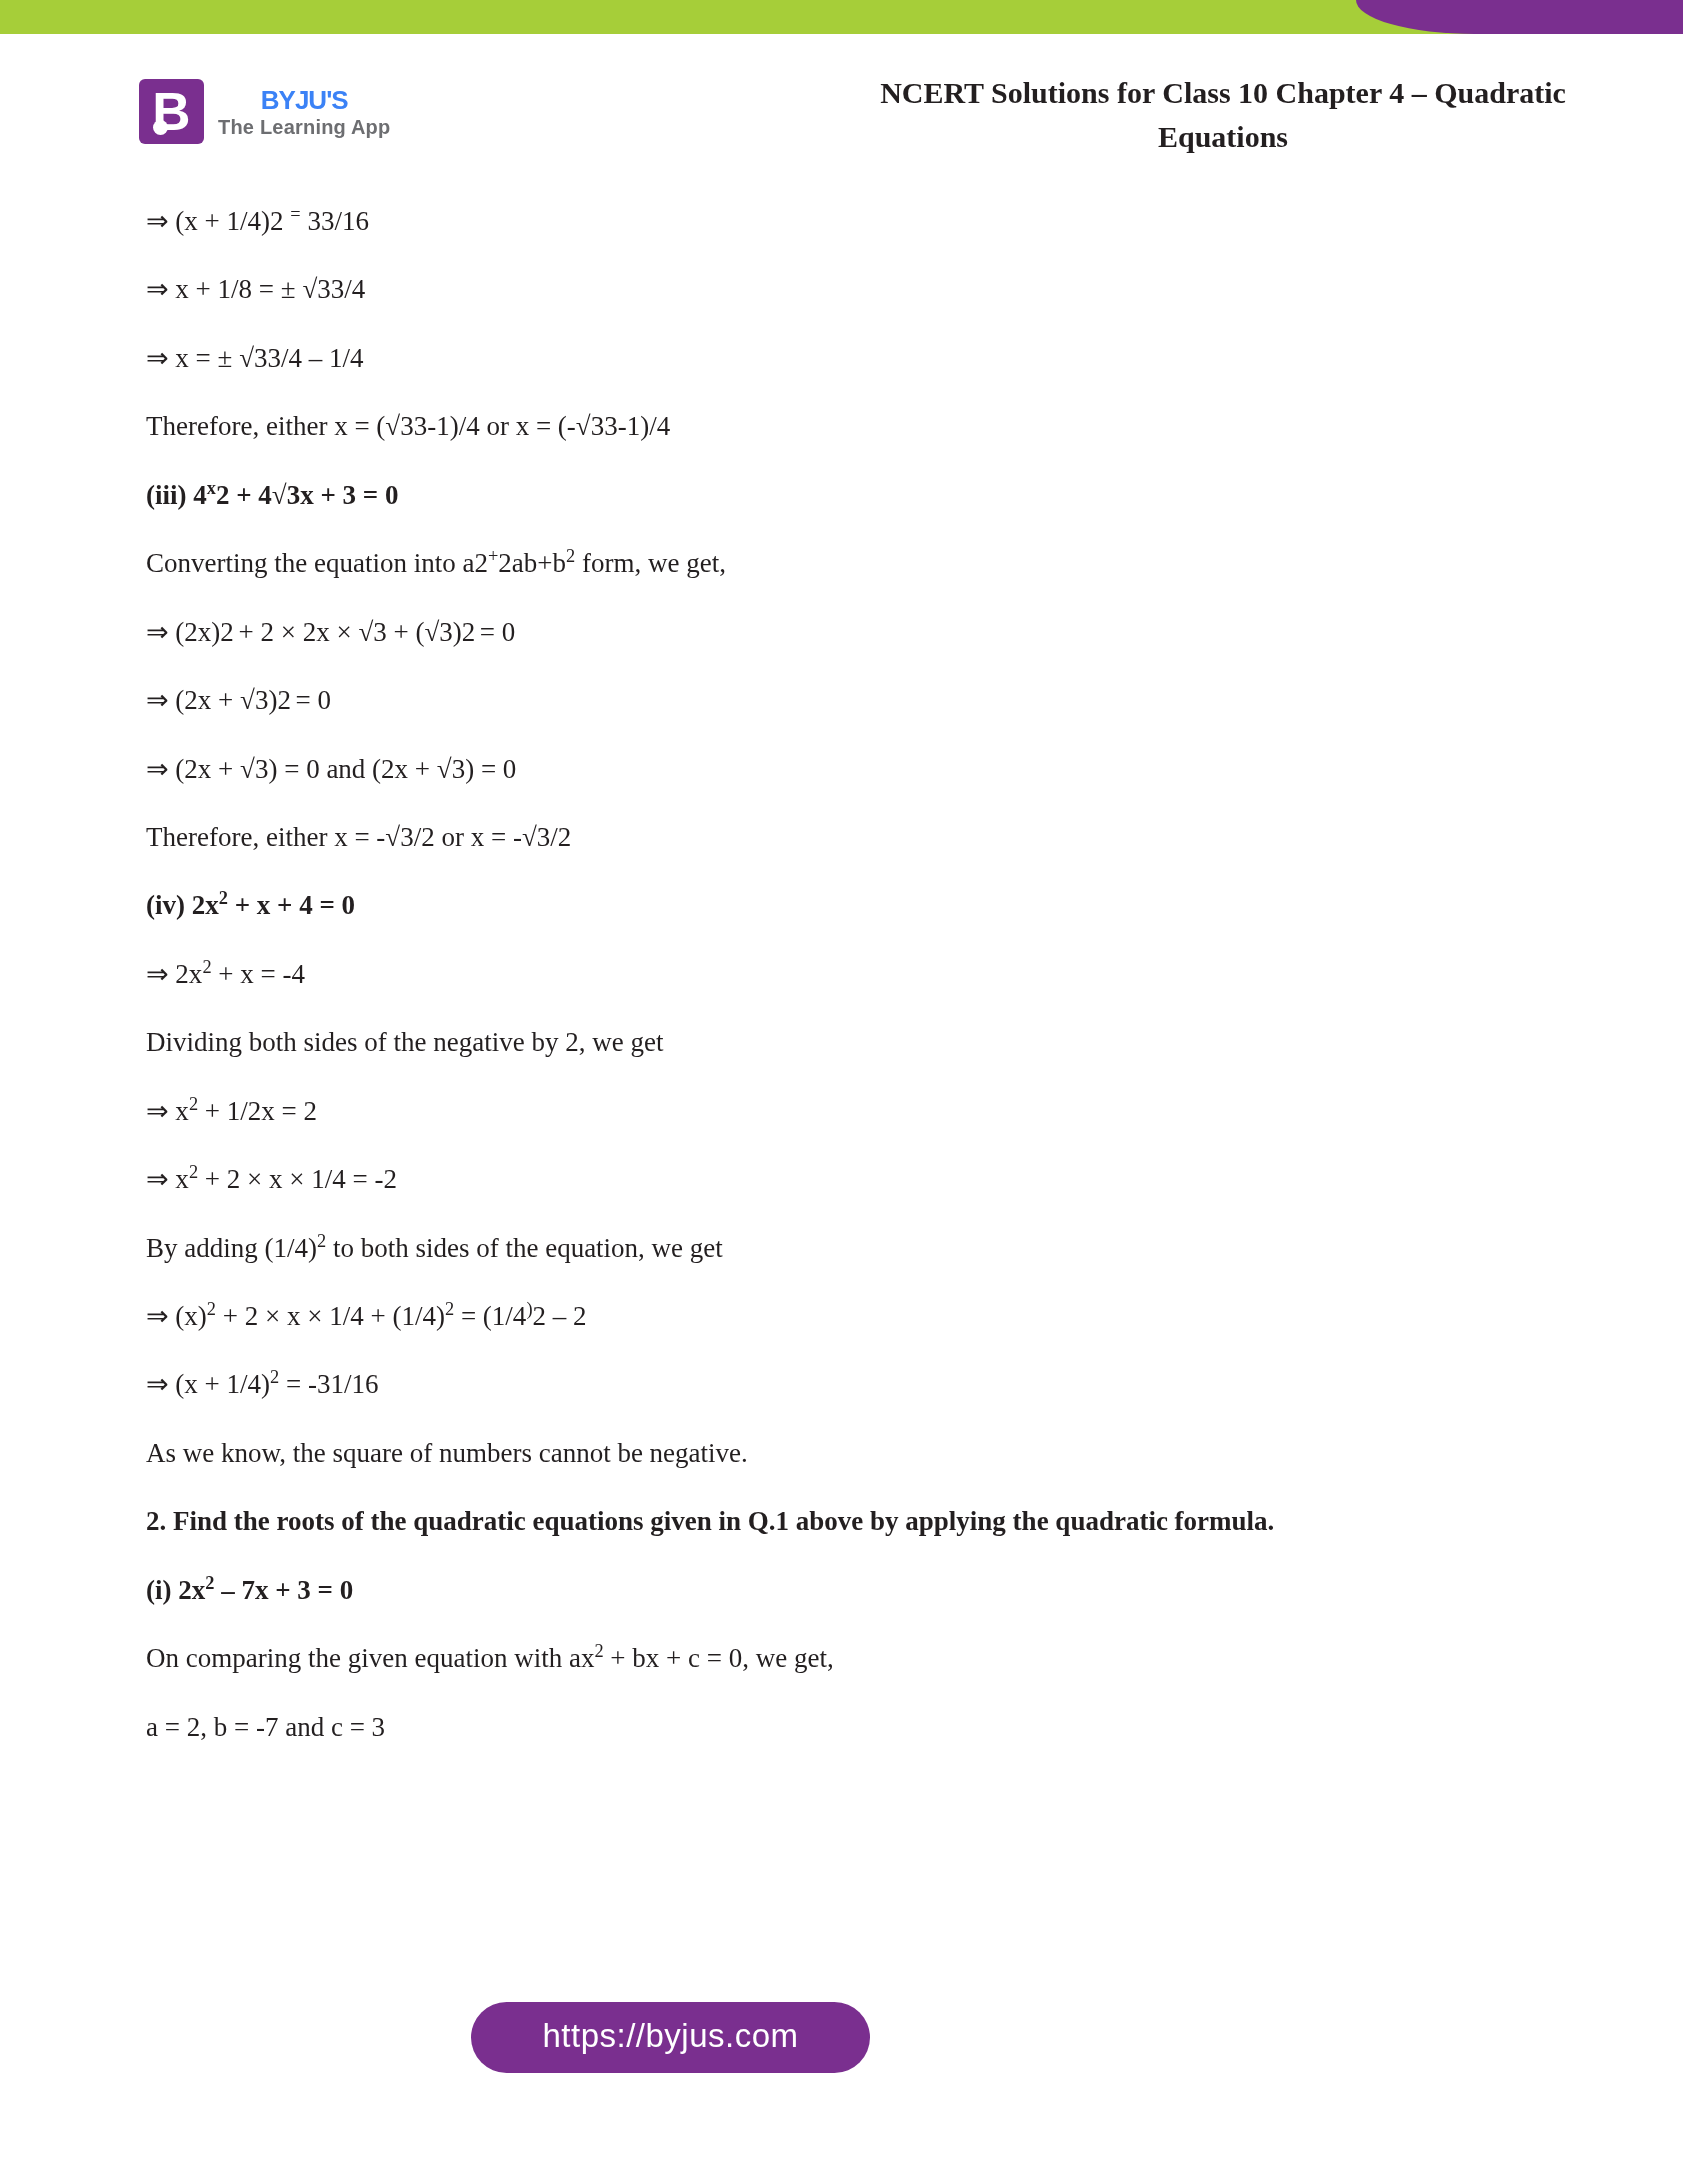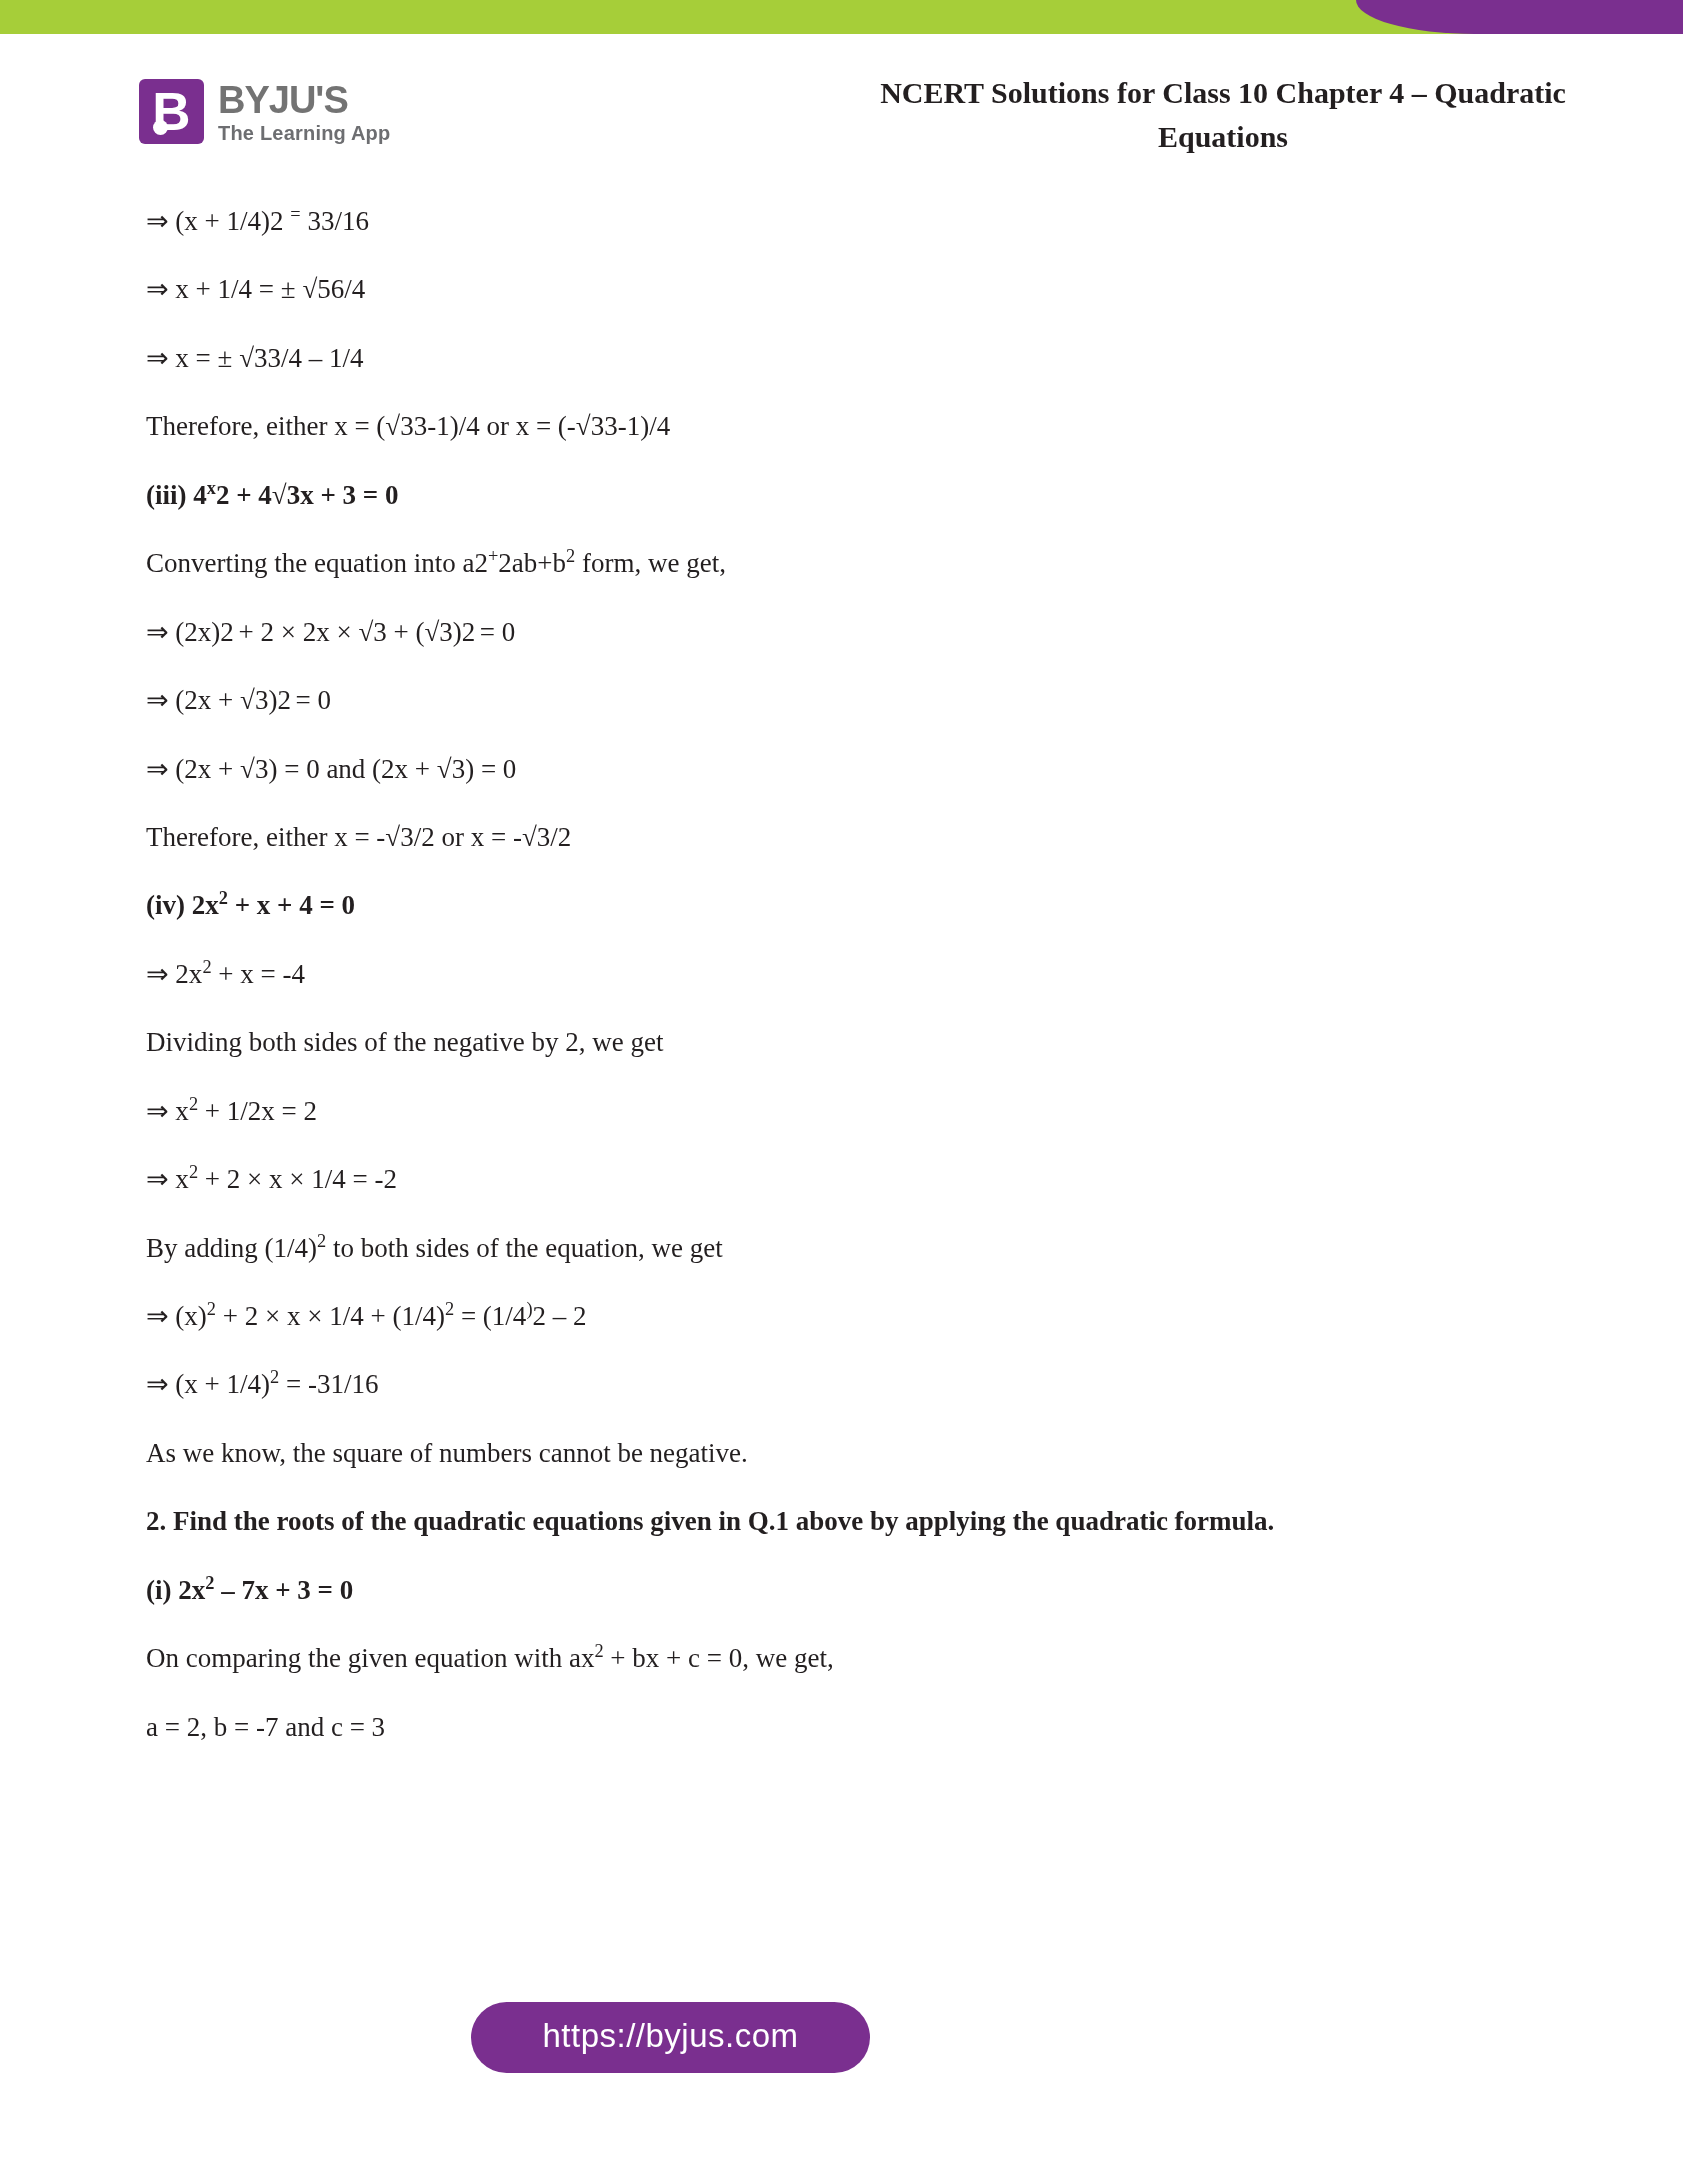--- a/index.html
+++ b/index.html
@@ -99,9 +99,10 @@
   .logo-title {
     font-family: "Liberation Sans", sans-serif;
     font-weight: bold;
-    font-size: 38px;
-    color: #737373;
+    font-size: 26px;
+    color: #3b82f6;
     letter-spacing: -1px;
+    text-align: center;
   }
   .logo-sub {
     font-family: "Liberation Sans", sans-serif;

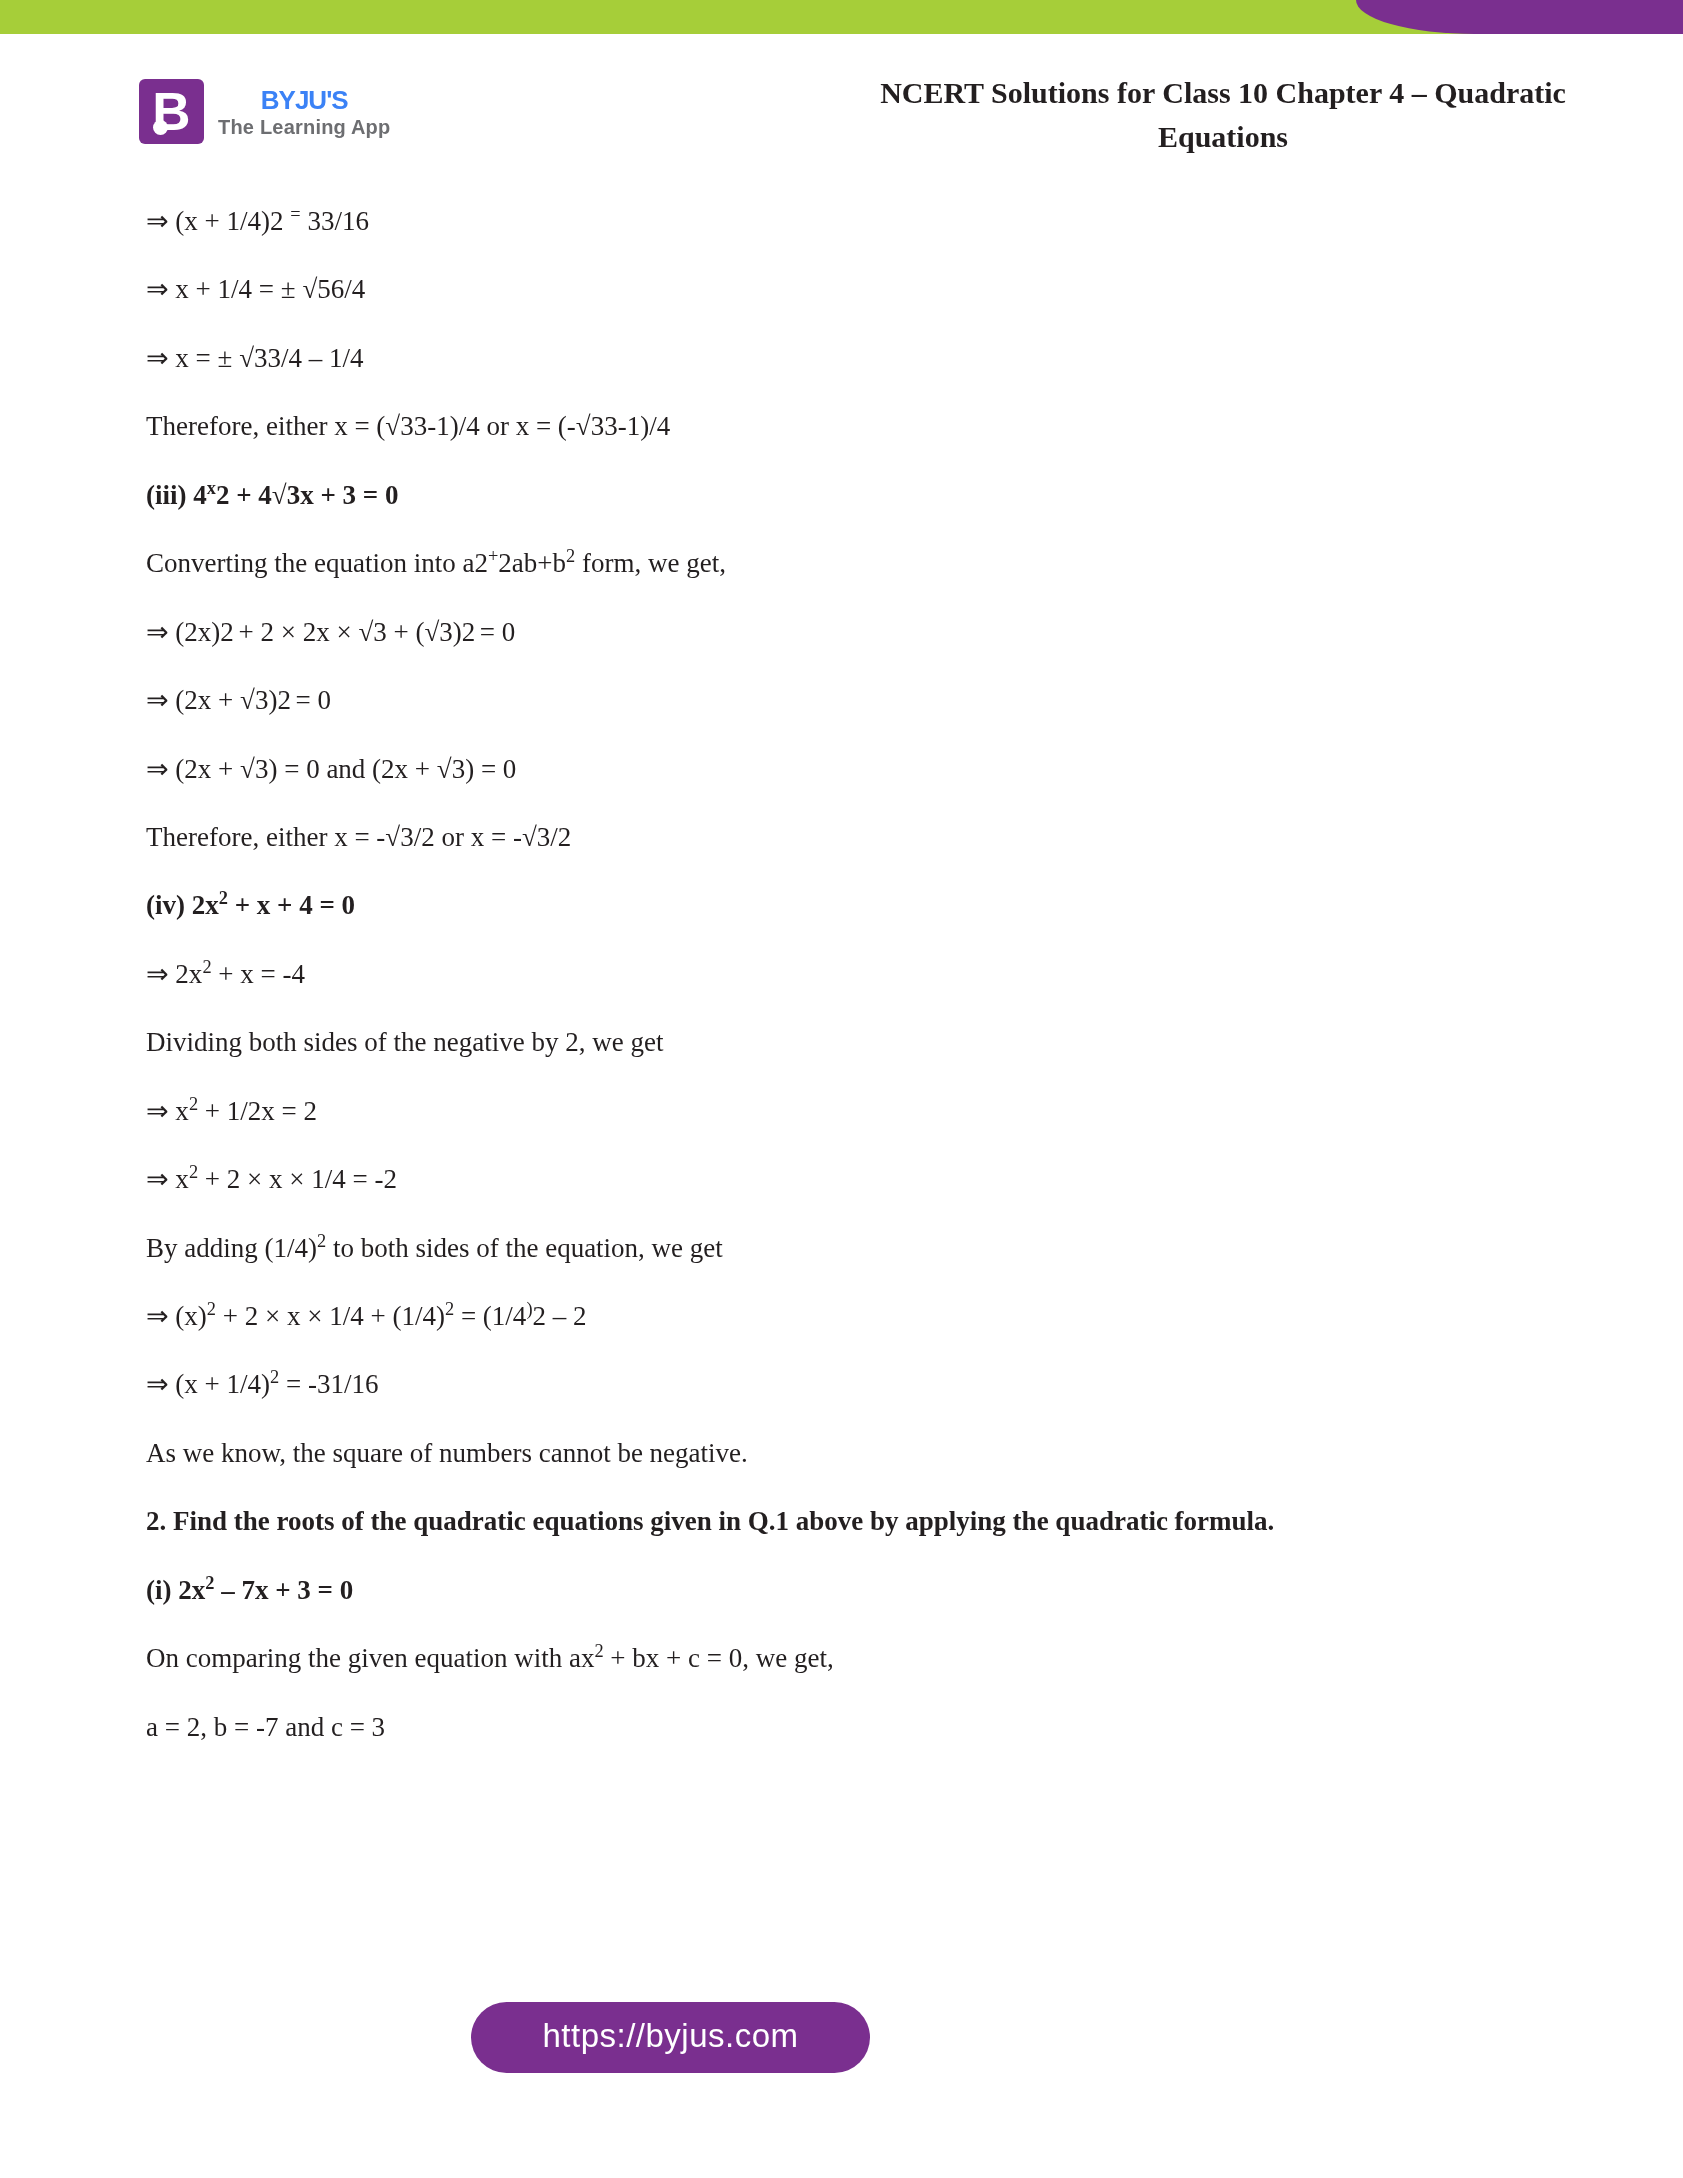--- a/index.html
+++ b/index.html
@@ -194,7 +194,7 @@
 
   <div class="content">
       <p class="line">⇒ (x + 1/4)2 <sup>=</sup> 33/16</p>
-      <p class="line">⇒ x + 1/4 = ± √56/4</p>
+      <p class="line">⇒ x + 1/8 = ± √33/4</p>
       <p class="line">⇒ x = ± √33/4 – 1/4</p>
       <p class="line">Therefore, either x = (√33-1)/4 or x = (-√33-1)/4</p>
       <p class="line bold">(iii) 4<sup>x</sup>2 + 4√3x + 3 = 0</p>

